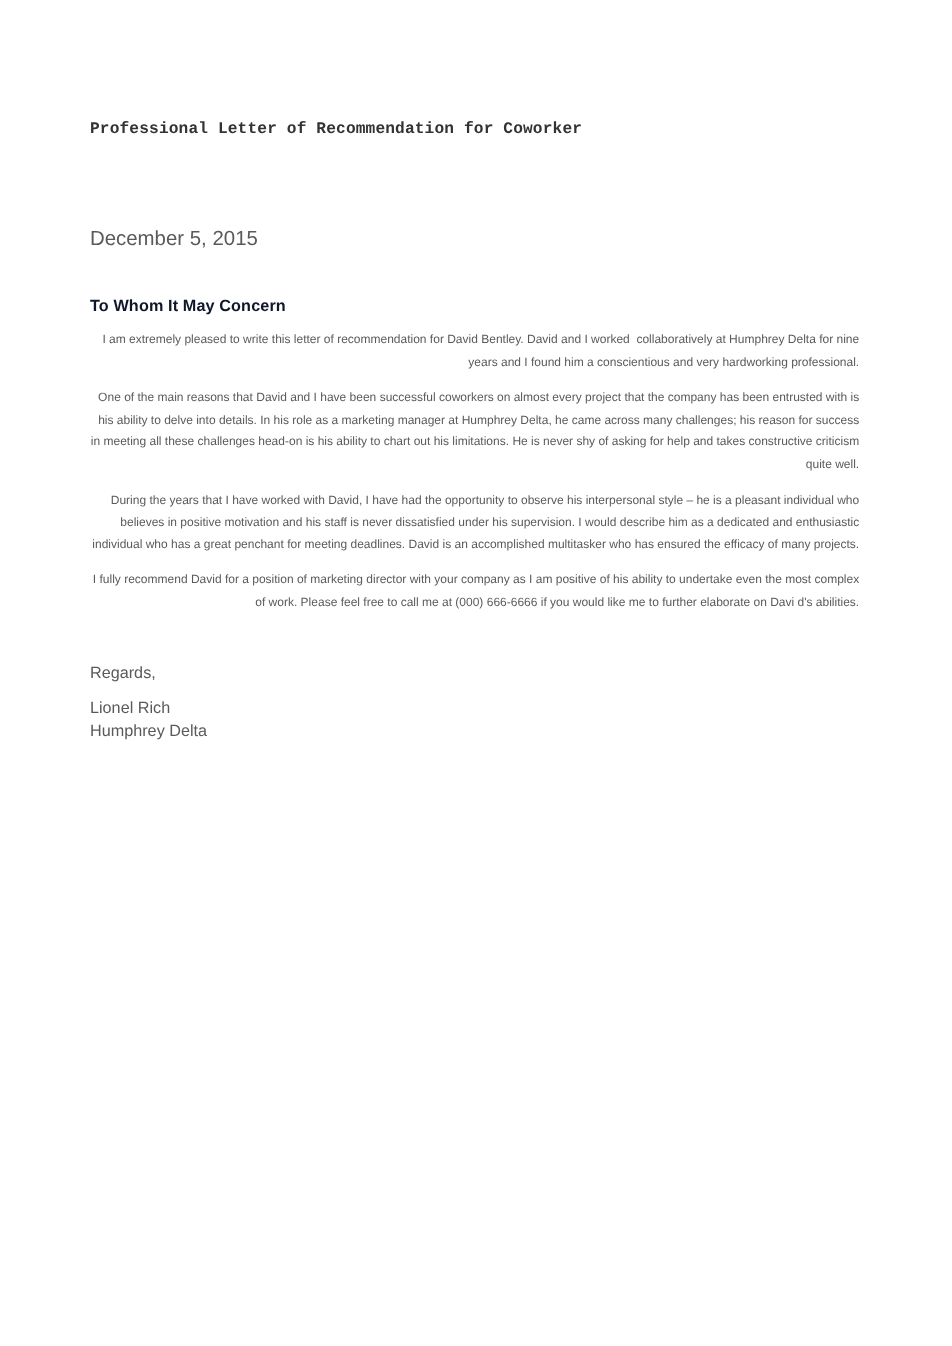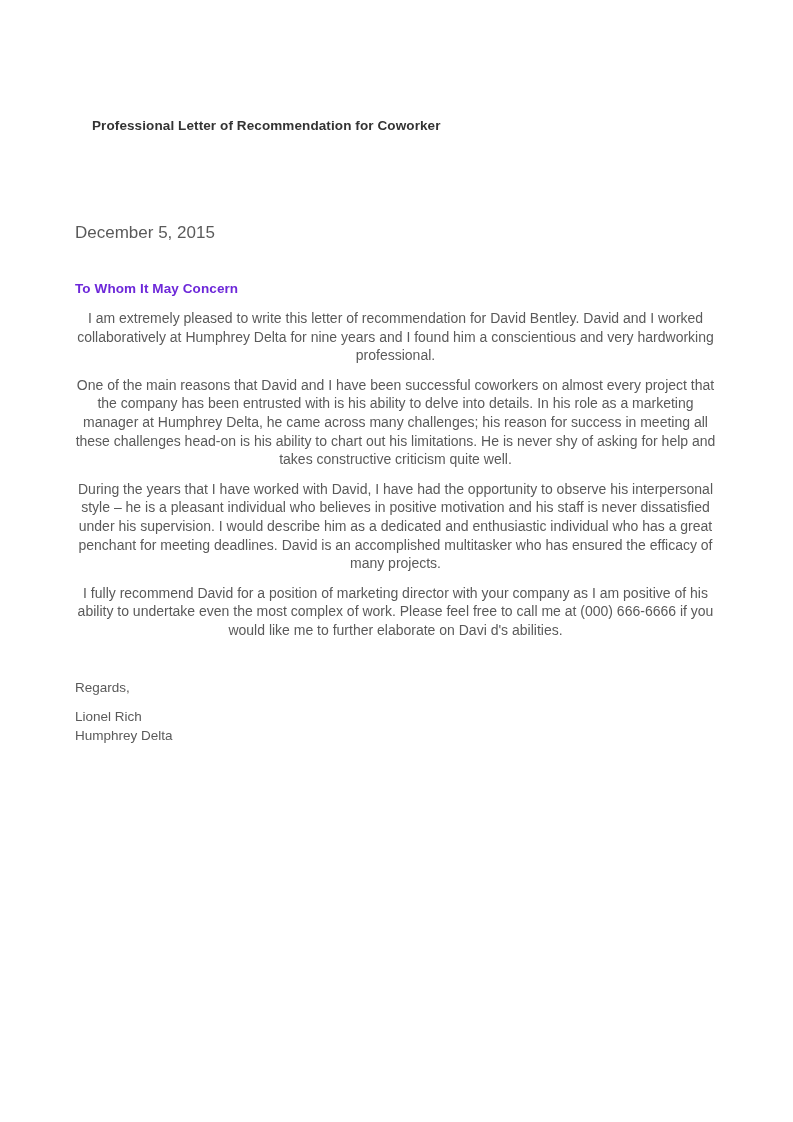--- a/index.html
+++ b/index.html
@@ -32,7 +32,8 @@
     color: #333333;
     letter-spacing: 0.1px;
     line-height: 18px;
-    margin: 17px;
+    margin: 0;
+    font-family: Liberation Mono, monospace;
   }
   .date-line {
     font-size: 17px;

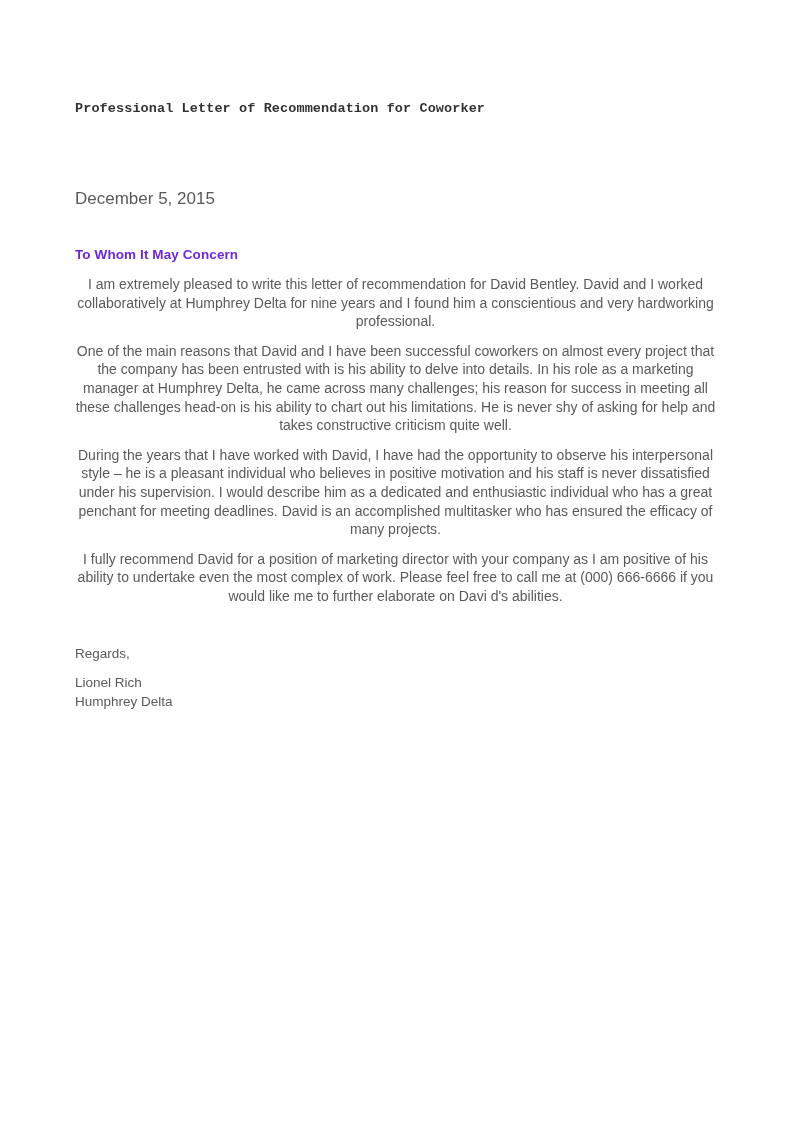--- a/index.html
+++ b/index.html
@@ -45,7 +45,7 @@
   .salutation {
     font-size: 13.5px;
     font-weight: bold;
-    color: #6d28d9;
+    color: #0f172a;
     letter-spacing: 0.1px;
     line-height: 18px;
     margin: 0;

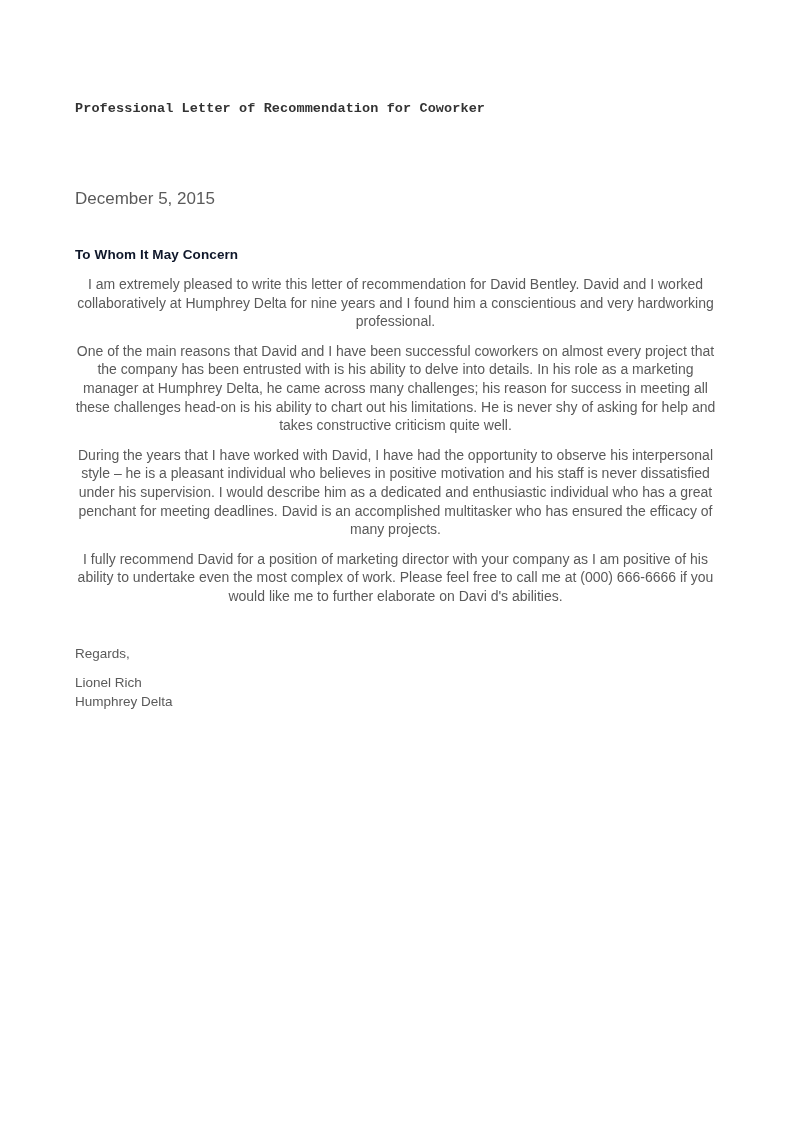--- a/index.html
+++ b/index.html
@@ -52,13 +52,13 @@
     padding-top: 38px;
   }
   .para {
-    font-size: 14px;
+    font-size: 10px;
     color: #5a5a5a;
     line-height: 18.6px;
     margin: 0;
     padding-top: 11px;
     white-space: pre-wrap;
-    text-align: center;
+    text-align: right;
   }
   .para:first-of-type {
     padding-top: 9px;

